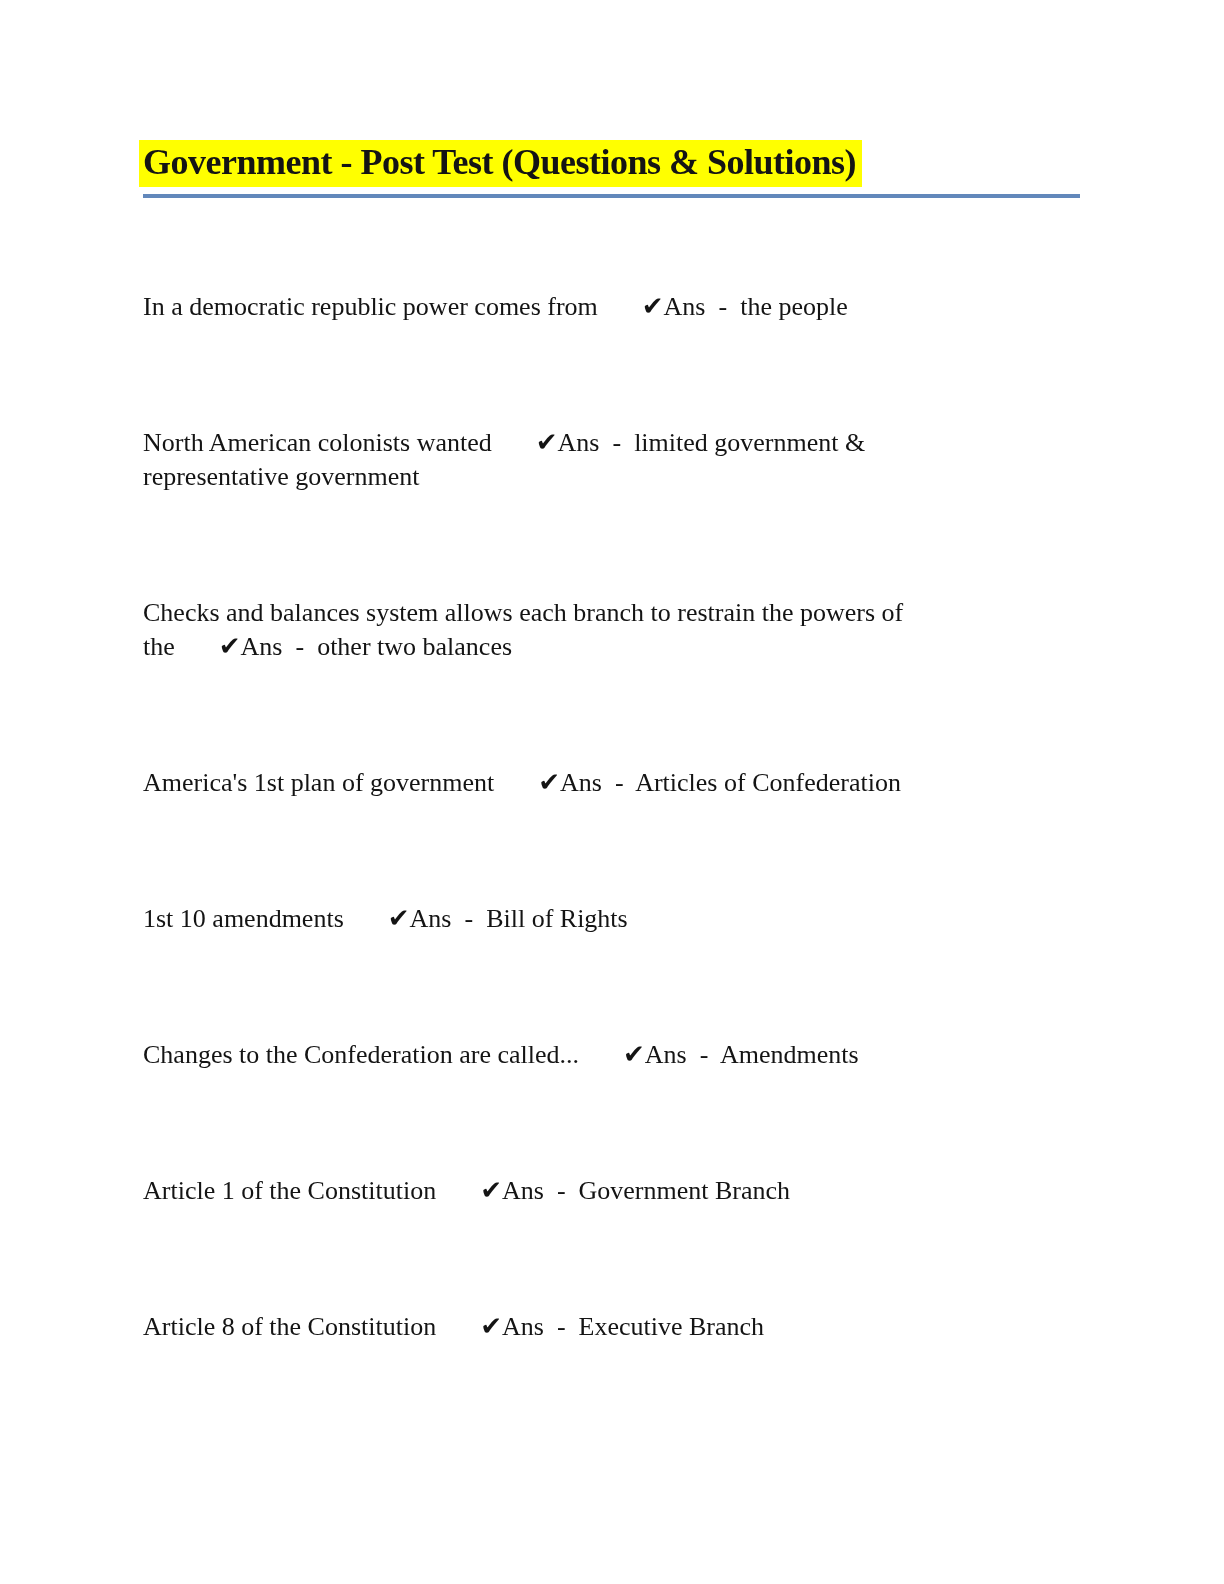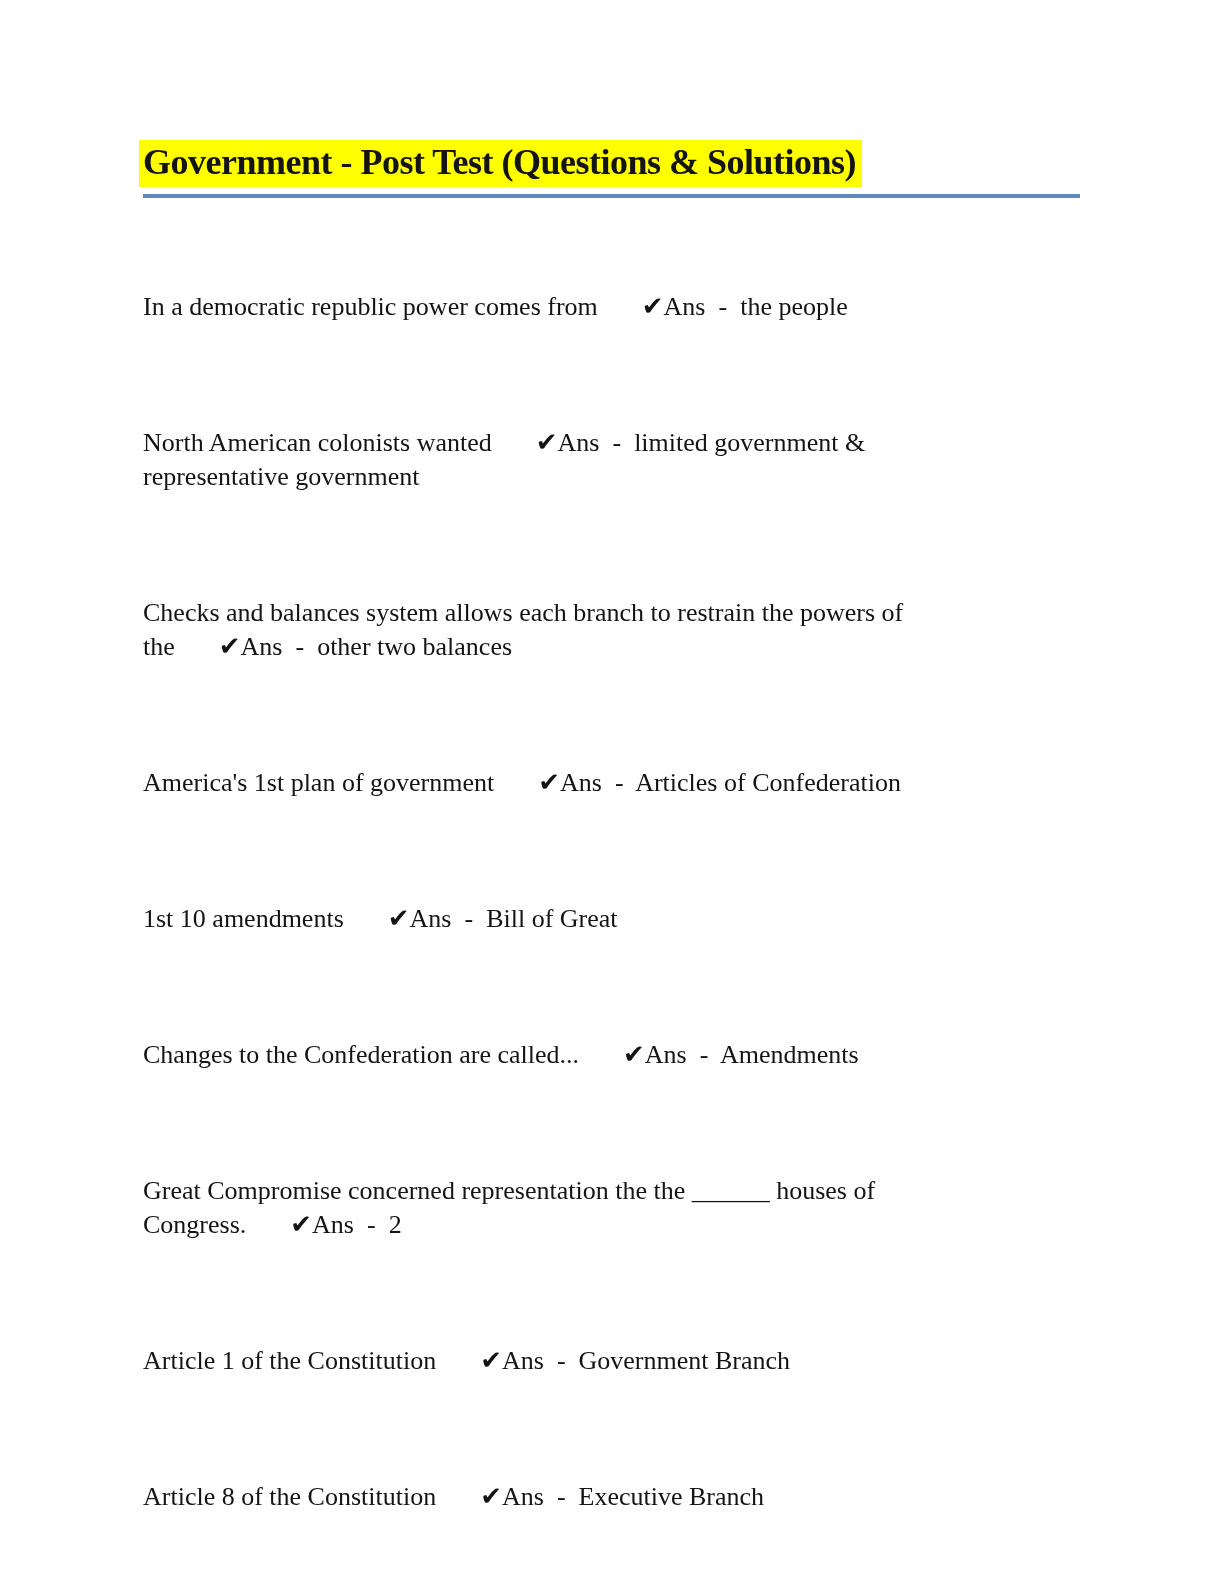--- a/index.html
+++ b/index.html
@@ -54,7 +54,6 @@
   }
   .q, .a, .sep, .marker {
     color: #141414;
-    font-family: Liberation Serif, serif;
   }
 </style>
 </head>

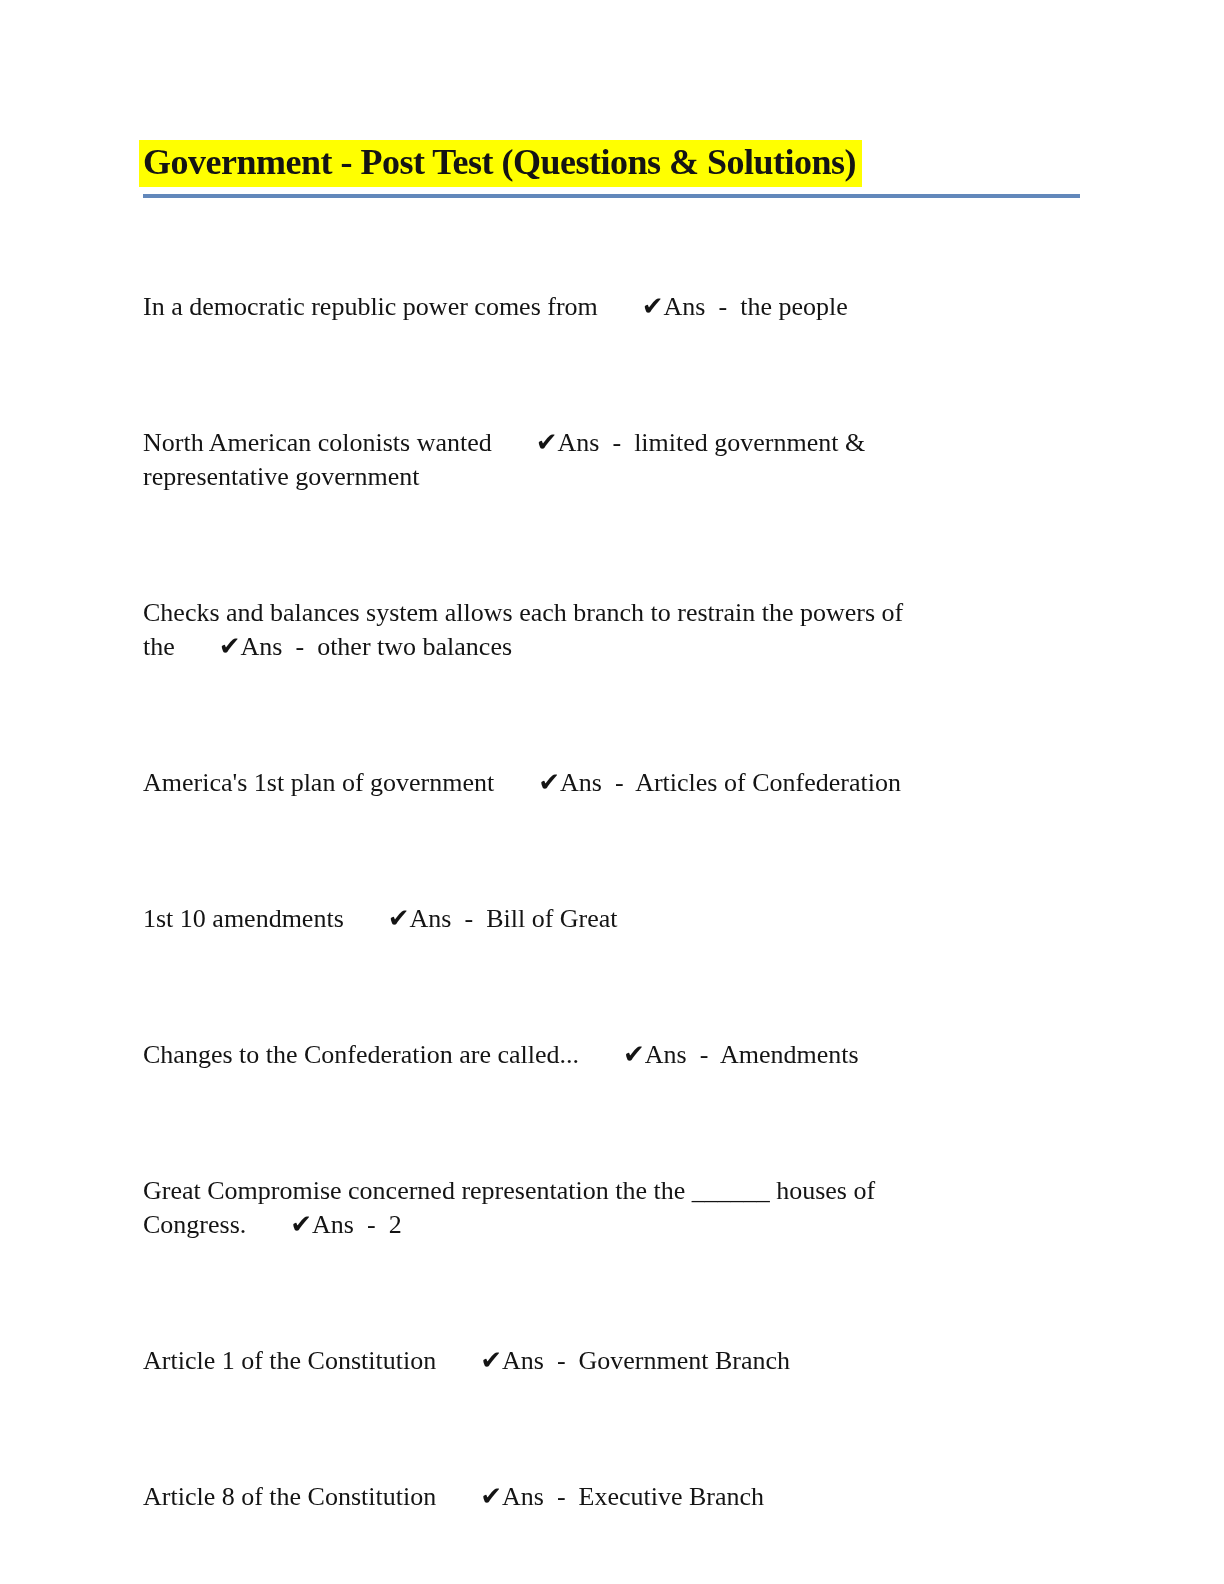--- a/index.html
+++ b/index.html
@@ -70,7 +70,7 @@
     <p class="qa"><span class="q">Checks and balances system allows each branch to restrain the powers of
 the</span><span class="marker">✔Ans</span><span class="sep">  -  </span><span class="a">other two balances</span></p>
     <p class="qa"><span class="q">America's 1st plan of government</span><span class="marker">✔Ans</span><span class="sep">  -  </span><span class="a">Articles of Confederation</span></p>
-    <p class="qa"><span class="q">1st 10 amendments</span><span class="marker">✔Ans</span><span class="sep">  -  </span><span class="a">Bill of Great</span></p>
+    <p class="qa"><span class="q">1st 10 amendments</span><span class="marker">✔Ans</span><span class="sep">  -  </span><span class="a">Bill of Rights</span></p>
     <p class="qa"><span class="q">Changes to the Confederation are called...</span><span class="marker">✔Ans</span><span class="sep">  -  </span><span class="a">Amendments</span></p>
     <p class="qa"><span class="q">Great Compromise concerned representation the the ______ houses of
 Congress.</span><span class="marker">✔Ans</span><span class="sep">  -  </span><span class="a">2</span></p>

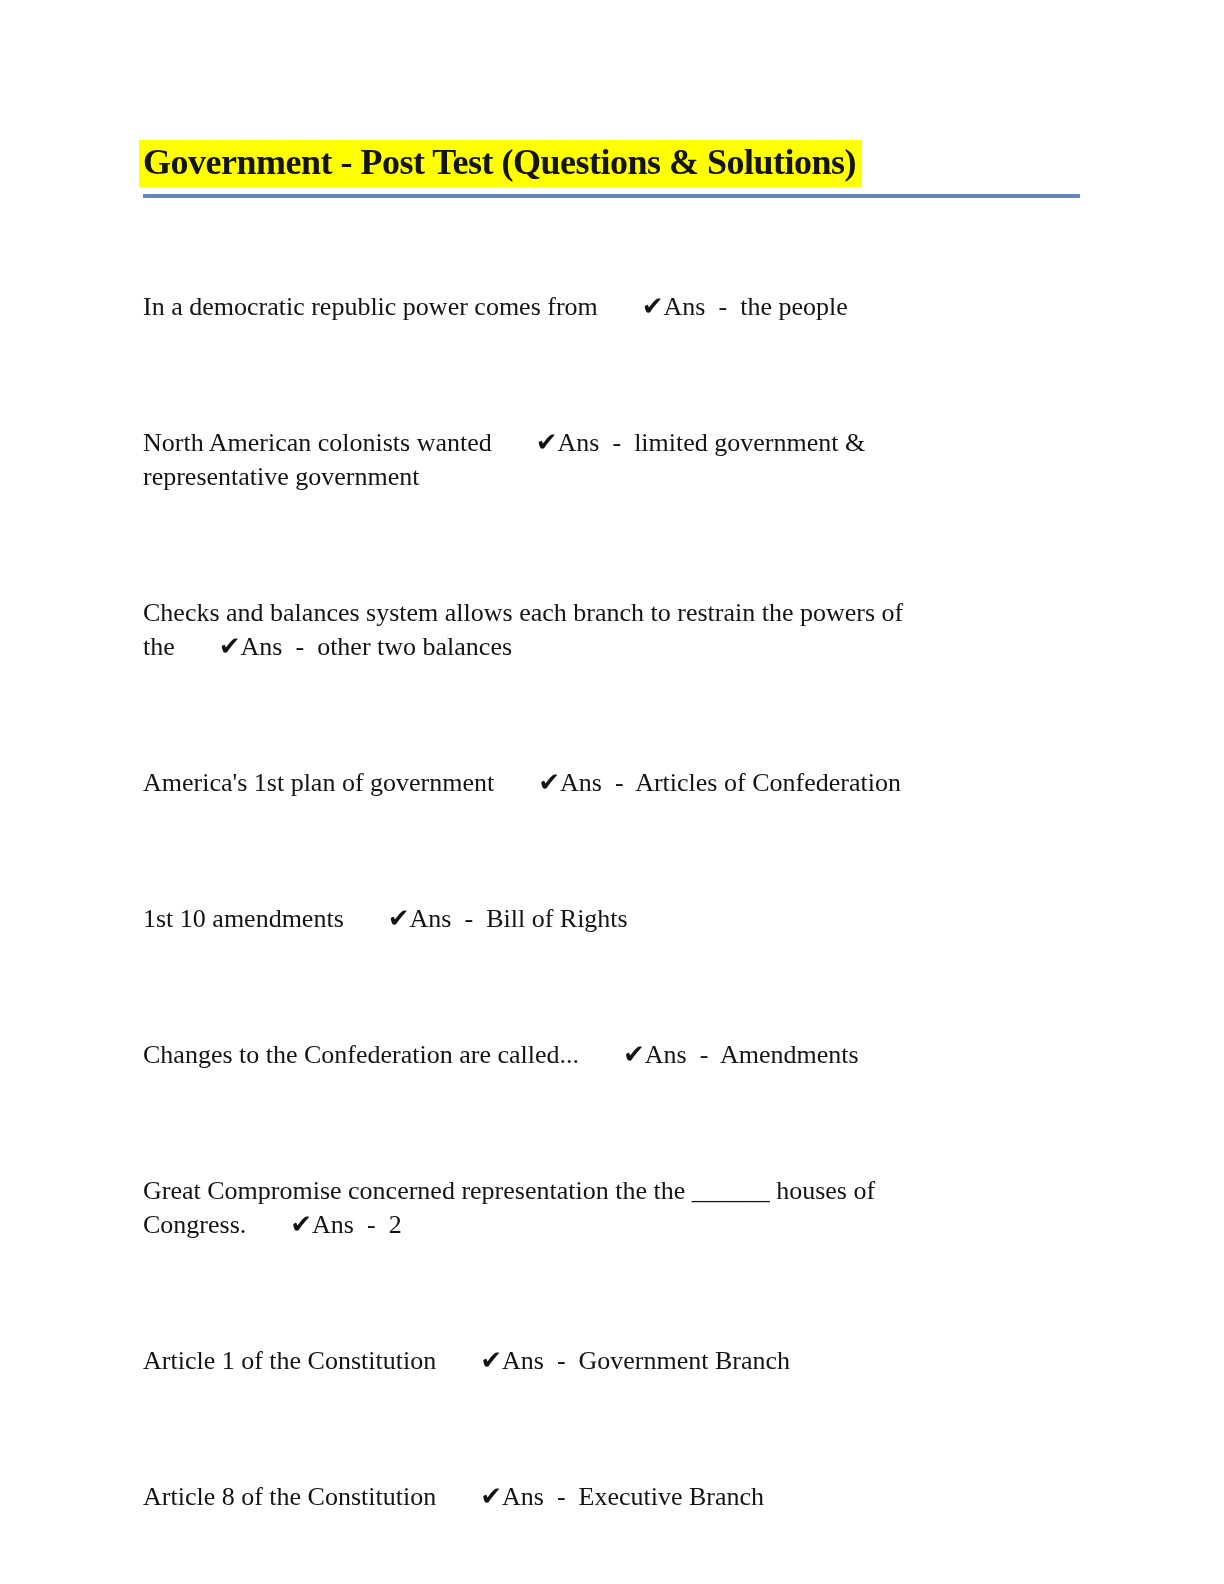--- a/index.html
+++ b/index.html
@@ -72,8 +72,6 @@
     <p class="qa"><span class="q">America's 1st plan of government</span><span class="marker">✔Ans</span><span class="sep">  -  </span><span class="a">Articles of Confederation</span></p>
     <p class="qa"><span class="q">1st 10 amendments</span><span class="marker">✔Ans</span><span class="sep">  -  </span><span class="a">Bill of Rights</span></p>
     <p class="qa"><span class="q">Changes to the Confederation are called...</span><span class="marker">✔Ans</span><span class="sep">  -  </span><span class="a">Amendments</span></p>
-    <p class="qa"><span class="q">Great Compromise concerned representation the the ______ houses of
-Congress.</span><span class="marker">✔Ans</span><span class="sep">  -  </span><span class="a">2</span></p>
     <p class="qa"><span class="q">Article 1 of the Constitution</span><span class="marker">✔Ans</span><span class="sep">  -  </span><span class="a">Government Branch</span></p>
     <p class="qa"><span class="q">Article 8 of the Constitution</span><span class="marker">✔Ans</span><span class="sep">  -  </span><span class="a">Executive Branch</span></p>
     

